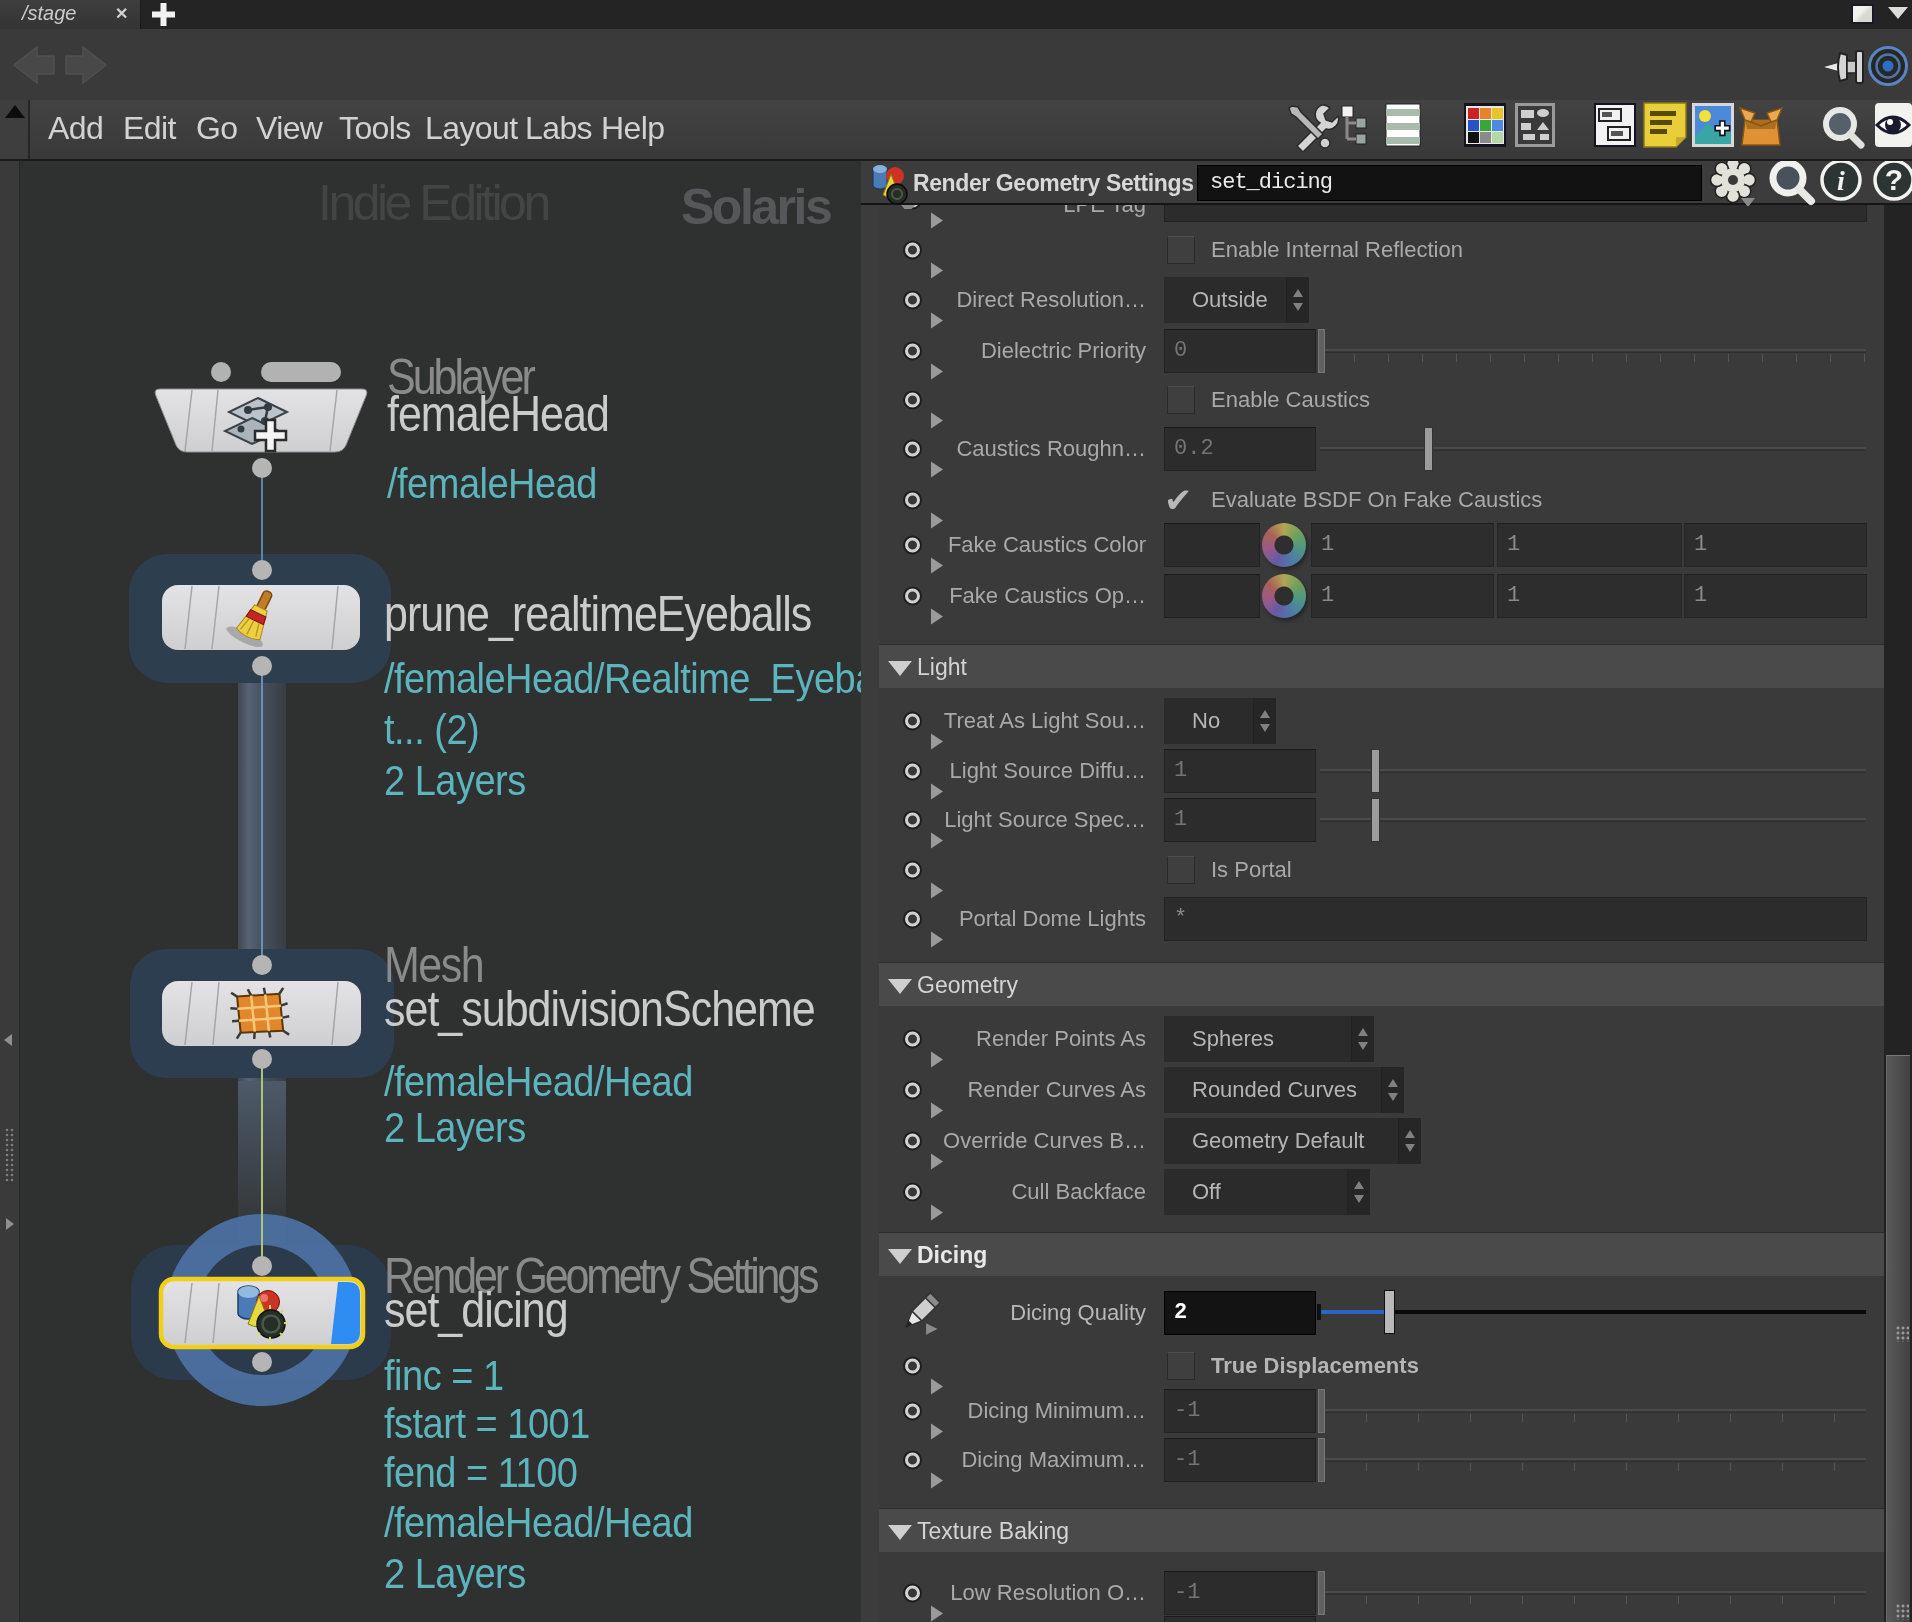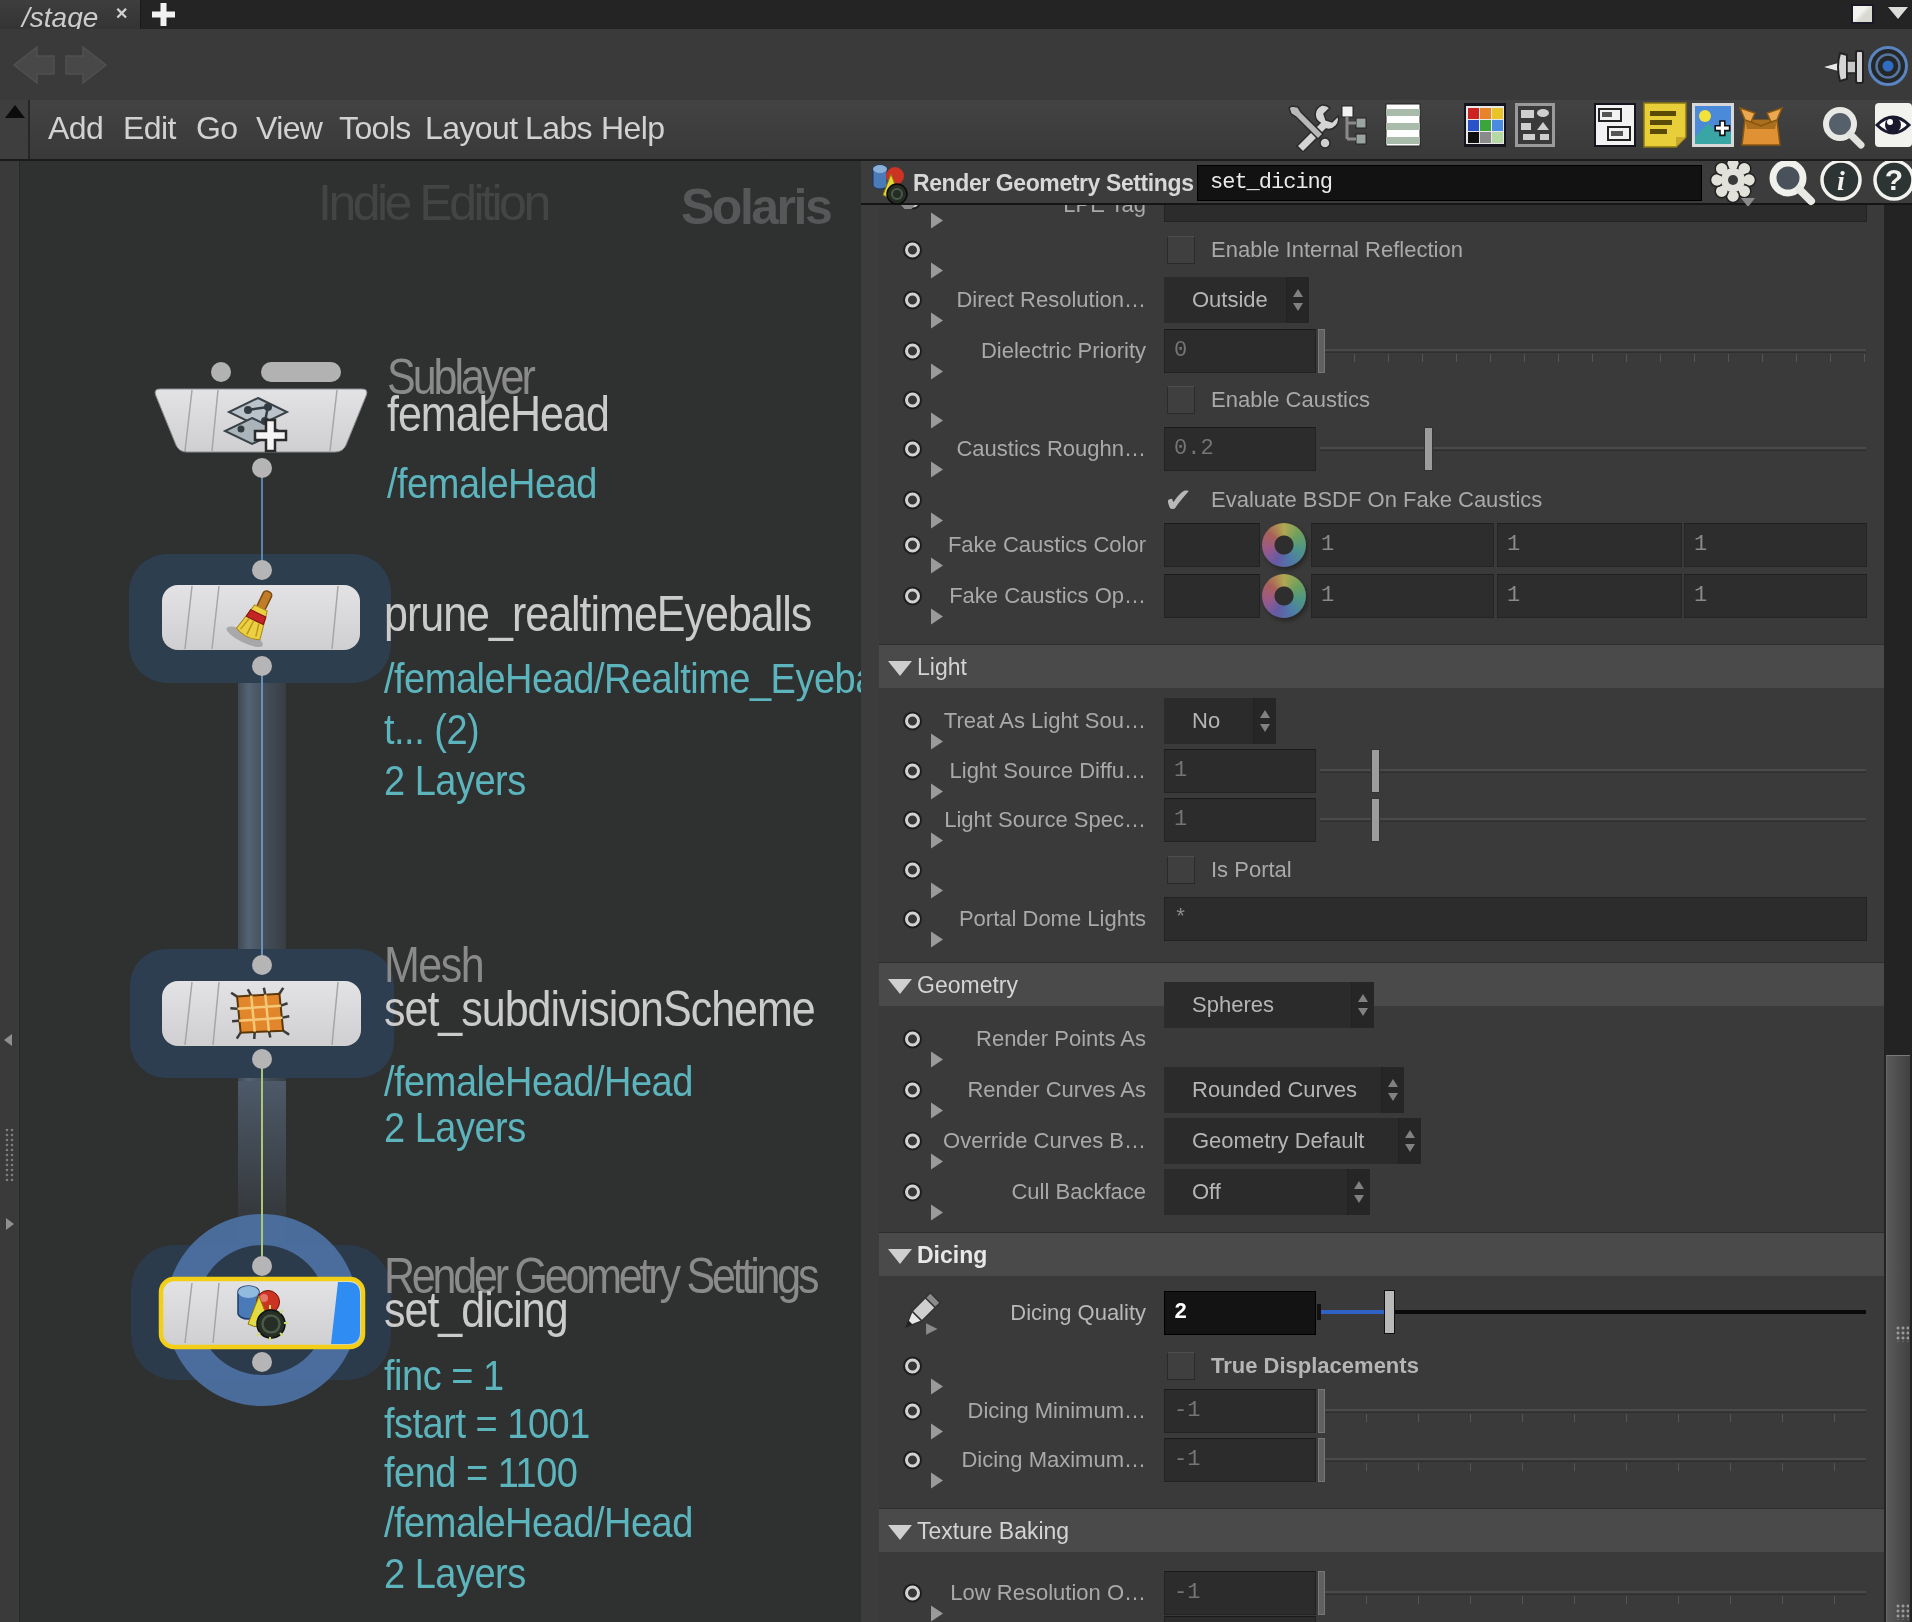--- a/index.html
+++ b/index.html
@@ -10,7 +10,7 @@
   #tabbar { position:absolute; left:0; top:0; width:1912px; height:29px; background:#232423; }
   #tab1 { position:absolute; left:0; top:0; width:141px; height:29px;
     background:linear-gradient(#3e3e3e,#343434); border-right:1px solid #1a1a1a; }
-  #tab1 .t { position:absolute; left:22px; top:2px; font-size:28px; font-style:italic; color:#cccccc; }
+  #tab1 .t { position:absolute; left:22px; top:2px; font-size:20px; font-style:italic; color:#cccccc; }
   #tab1 .x { position:absolute; left:115px; top:4px; font-size:16px; color:#d0d0d0; font-weight:bold; }
   
   #winsq { position:absolute; left:1851px; top:4px; width:23px; height:20px; background:linear-gradient(135deg,#f2f2ee 40%,#d9d9d2 60%); border:2px solid #191927; }

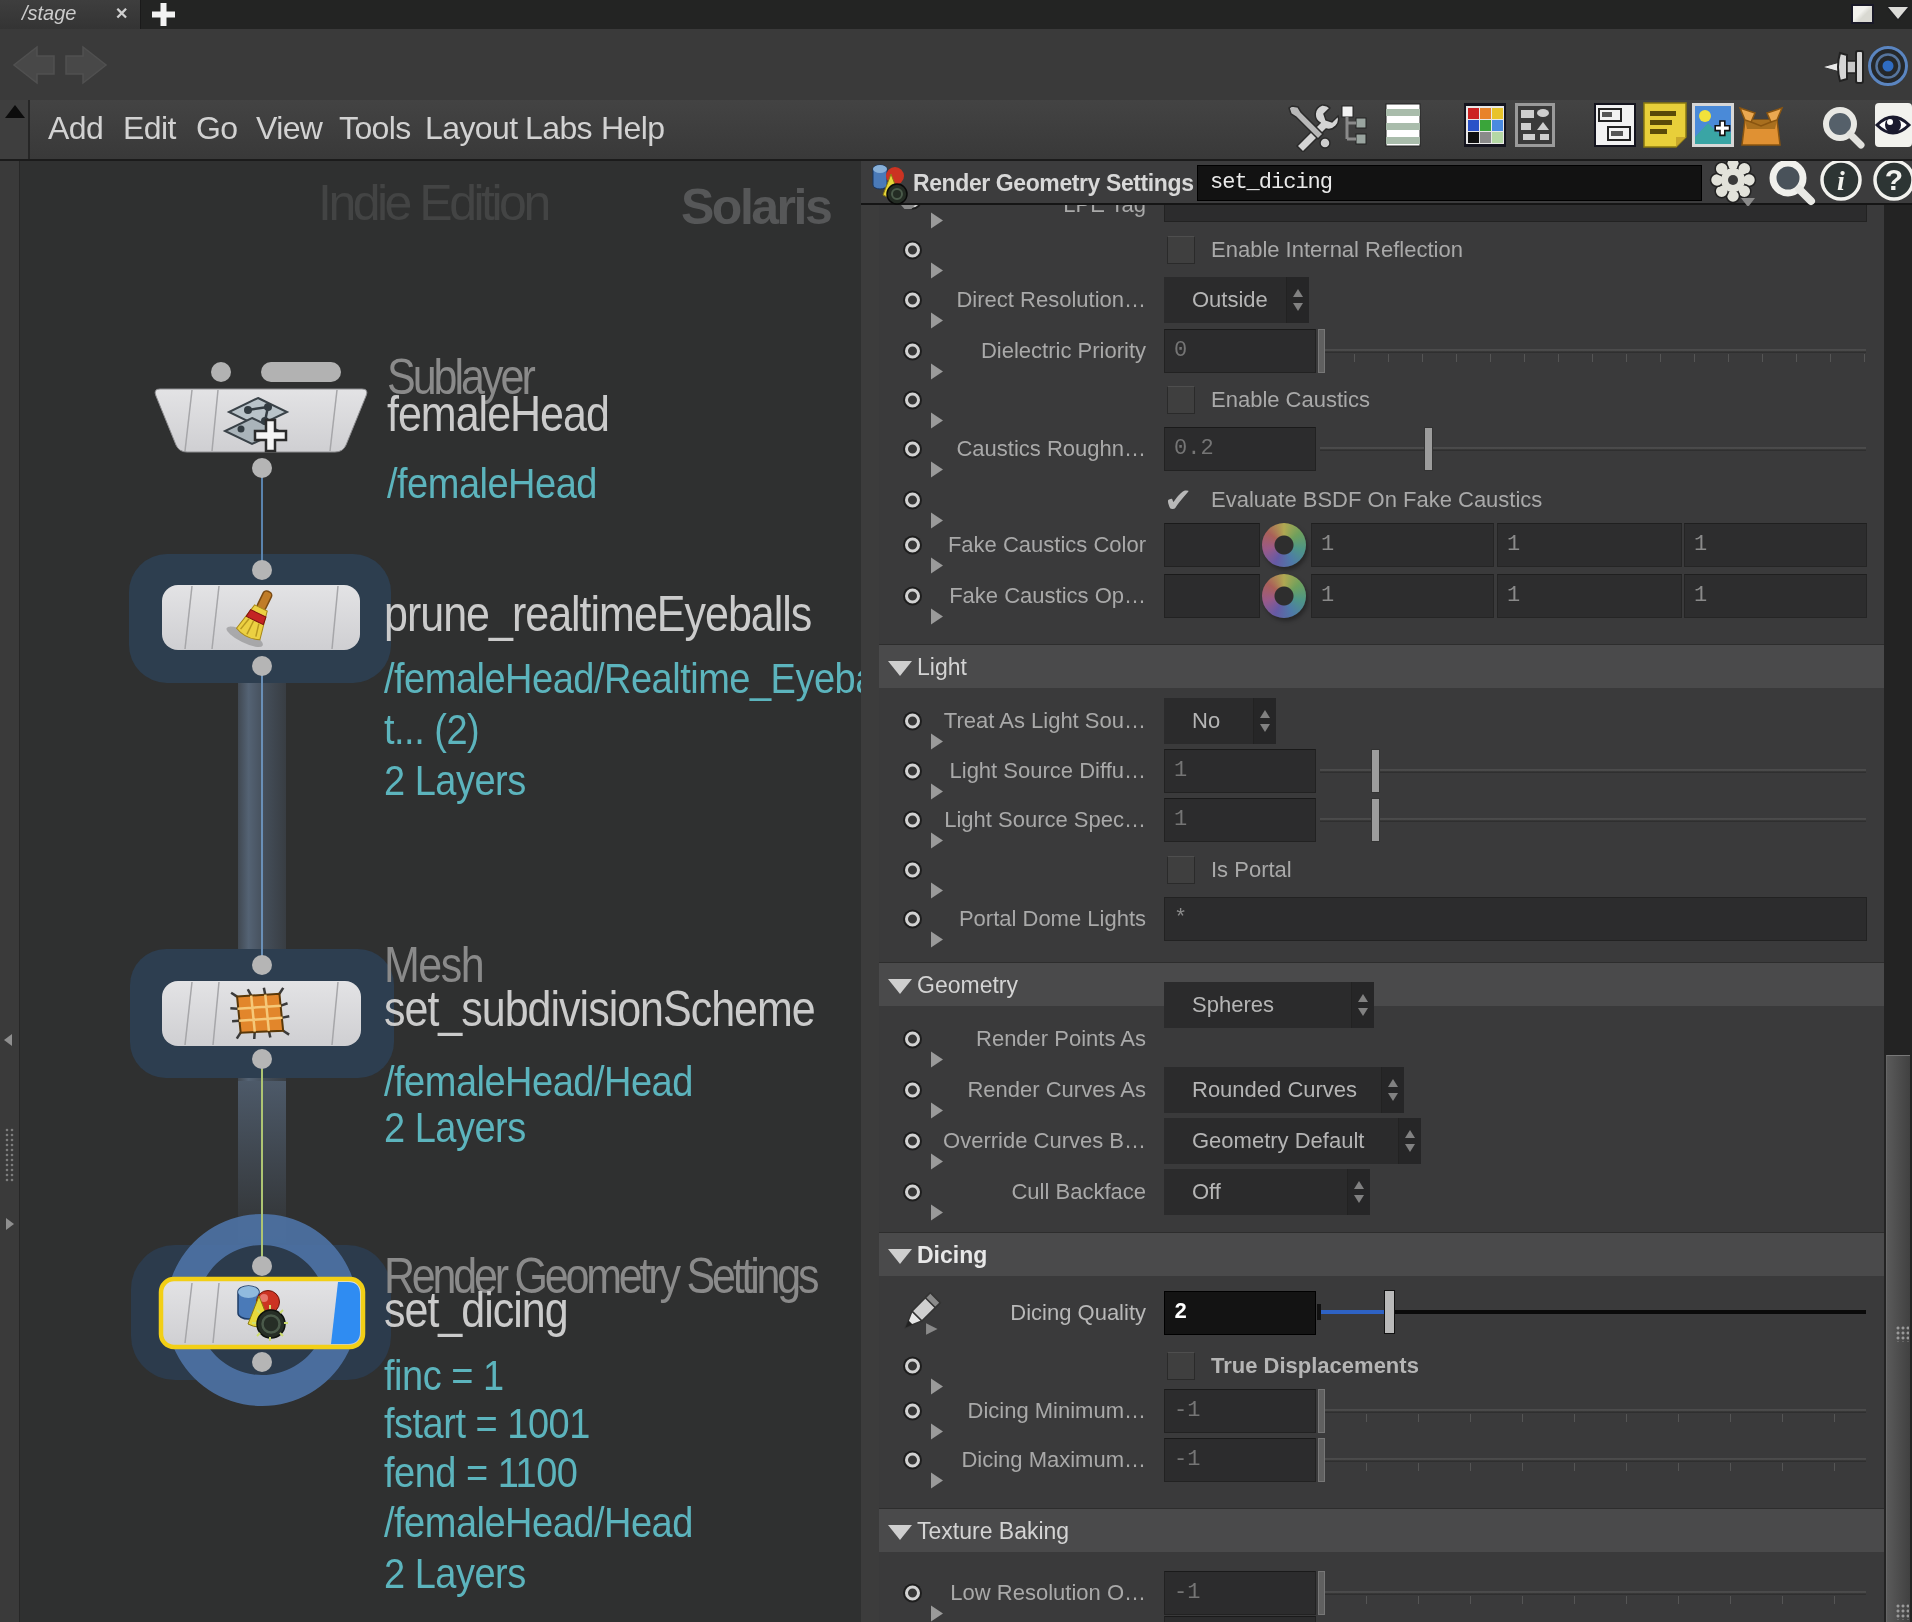--- a/index.html
+++ b/index.html
@@ -344,7 +344,7 @@
     </div>
   <div class="dot" style="top:1039px"></div>
   <div class="lbl" style="top:1039px">Render Points As</div>
-  <div class="dd" style="top:1005px;width:210px">Spheres<div class="sp"></div></div>
+  <div class="dd" style="top:1039px;width:210px">Spheres<div class="sp"></div></div>
   <div class="dot" style="top:1090px"></div>
   <div class="lbl" style="top:1090px">Render Curves As</div>
   <div class="dd" style="top:1090px;width:240px">Rounded Curves<div class="sp"></div></div>

